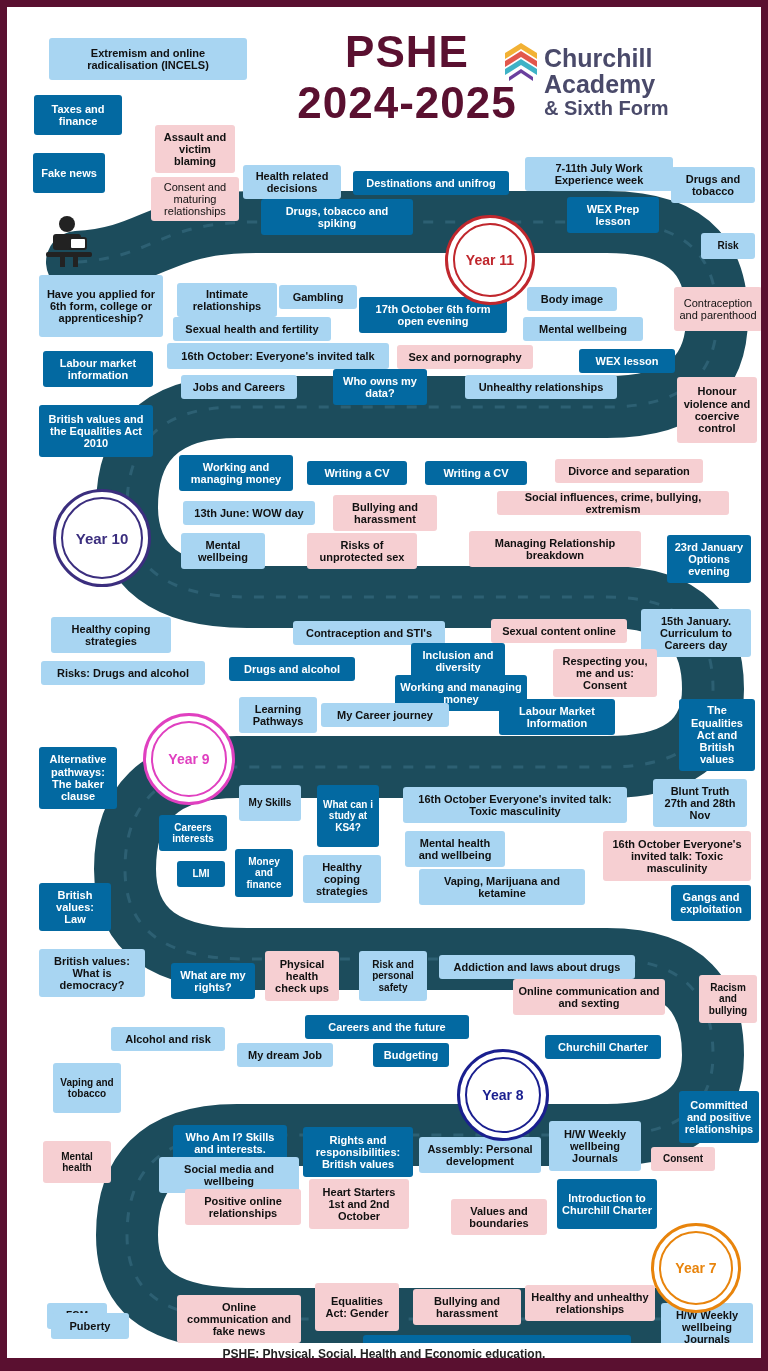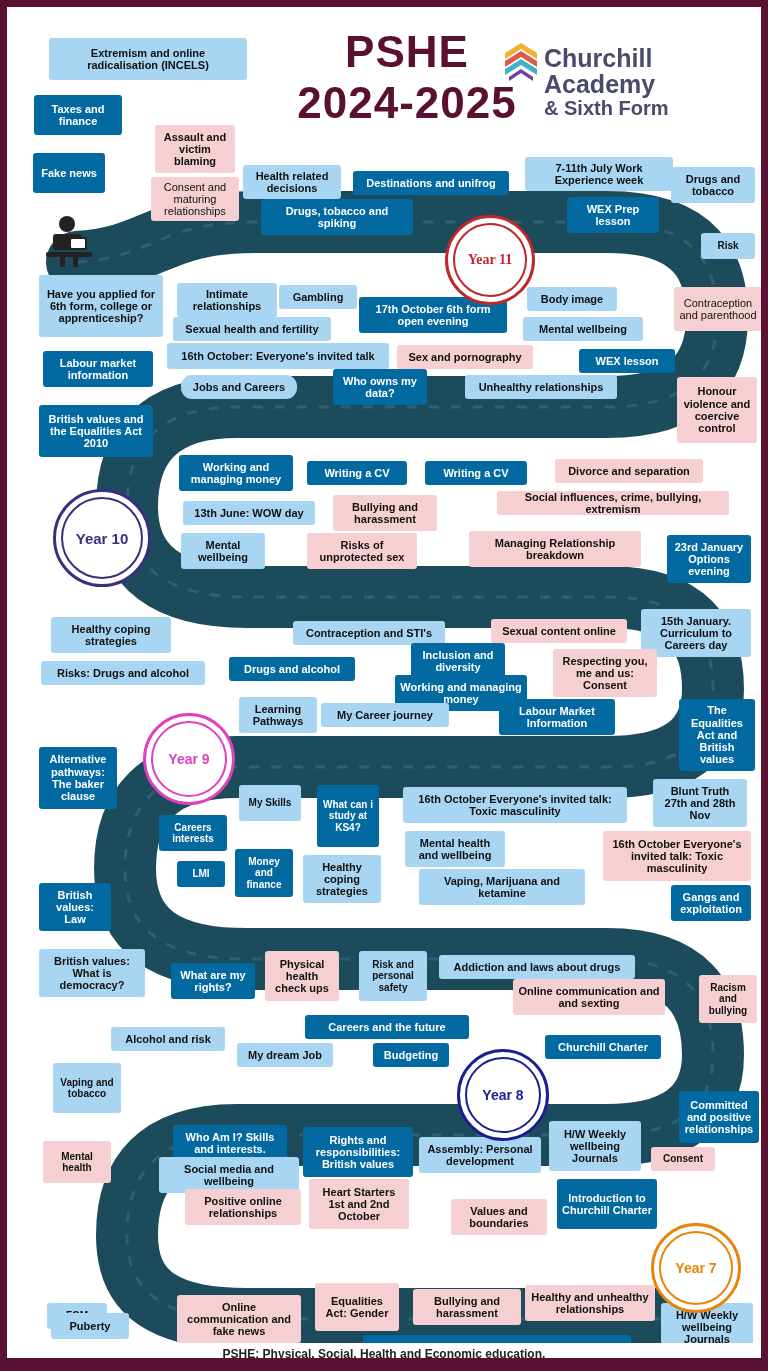--- a/index.html
+++ b/index.html
@@ -248,7 +248,7 @@
       <div class="node green" style="left: 356px; top: 1328px; width: 268px; height: 24px;">Assembly: Wellbeing and trusted adults</div>
     </div>
   <div id="badges">
-      <div class="yearbadge" style="left: 438px; top: 208px; width: 84px; height: 84px; border: 3px solid rgb(192, 39, 45); color: rgb(192, 39, 45); font-size: 14px; font-family: Liberation Serif, serif;">
+      <div class="yearbadge" style="left: 438px; top: 208px; width: 84px; height: 84px; border: 3px solid rgb(192, 39, 45); color: rgb(192, 39, 45); font-size: 14px;">
         <div class="inner" style="border-width: 2px; border-color: rgb(192, 39, 45);"></div>
         <span>Year 11</span>
       </div>

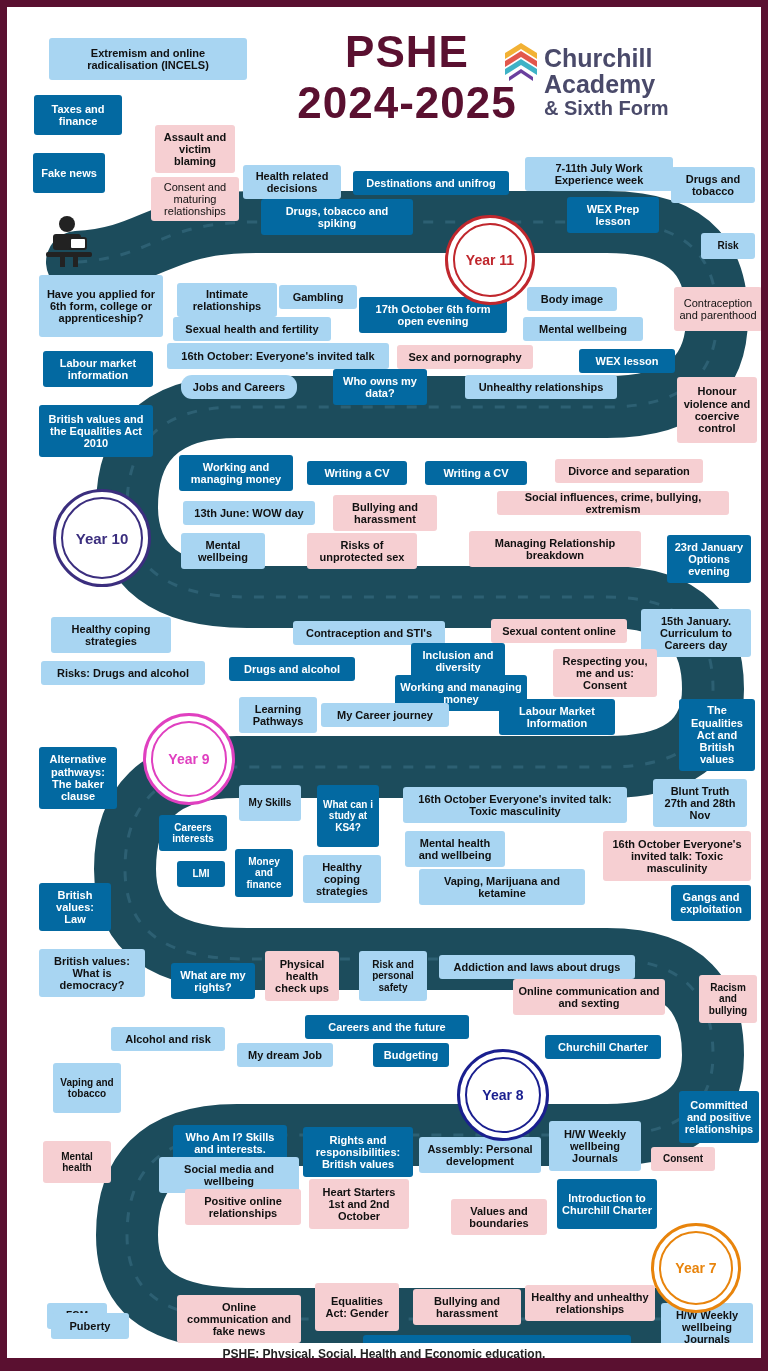--- a/index.html
+++ b/index.html
@@ -170,7 +170,7 @@
       <div class="node blue bold" style="left: 160px; top: 336px; width: 222px; height: 26px;">16th October: Everyone's invited talk</div>
       <div class="node pink bold" style="left: 390px; top: 338px; width: 136px; height: 24px;">Sex and pornography</div>
       <div class="node green" style="left: 572px; top: 342px; width: 96px; height: 24px;">WEX lesson</div>
-      <div class="node blue bold" style="left: 174px; top: 368px; width: 116px; height: 24px; border-radius: 11px;">Jobs and Careers</div>
+      <div class="node blue bold" style="left: 174px; top: 368px; width: 116px; height: 24px;">Jobs and Careers</div>
       <div class="node green" style="left: 326px; top: 362px; width: 94px; height: 36px;">Who owns my data?</div>
       <div class="node blue bold" style="left: 458px; top: 368px; width: 152px; height: 24px;">Unhealthy relationships</div>
       <div class="node pink bold" style="left: 670px; top: 370px; width: 80px; height: 66px;">Honour violence and coercive control</div>

